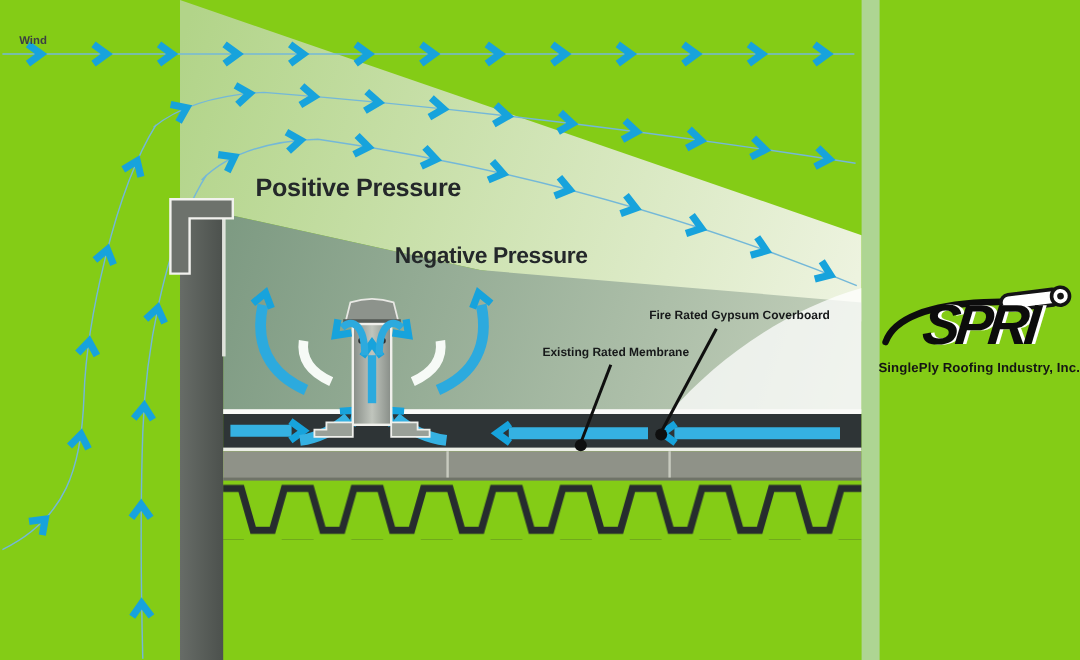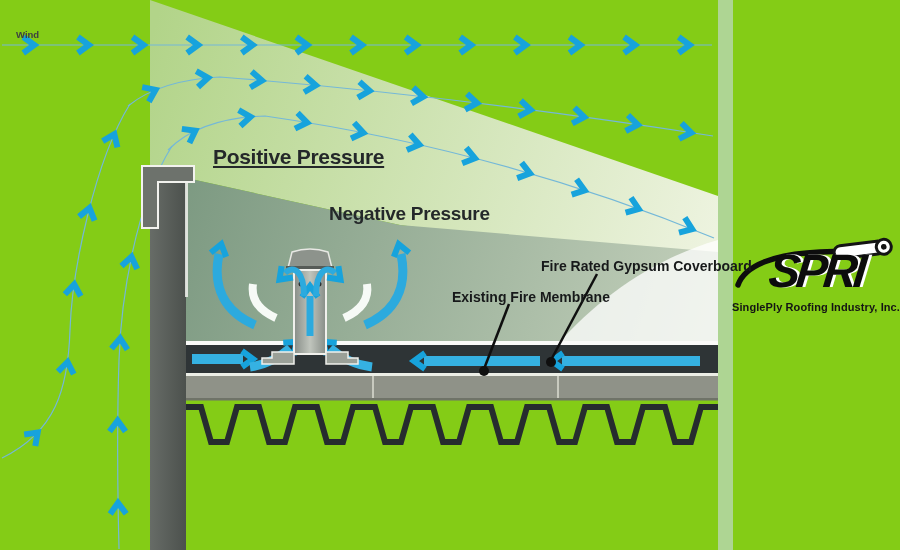--- a/index.html
+++ b/index.html
@@ -8,7 +8,7 @@
   .stage svg{position:absolute;left:0;top:0;}
   .lbl{position:absolute;color:#24282a;font-weight:bold;white-space:nowrap;}
   .lbl-wind{left:16px;top:29px;font-size:9.5px;color:#3c4042;}
-  .lbl-pos{left:213px;top:145px;font-size:21px;letter-spacing:-0.3px;text-decoration:underline;}
+  .lbl-pos{left:213px;top:145px;font-size:21px;letter-spacing:-0.3px;}
   .lbl-neg{left:329px;top:203px;font-size:19px;letter-spacing:-0.3px;}
   .lbl-callout{font-size:14px;color:#17191a;}
   .lbl-gyp{left:541px;top:258px;}

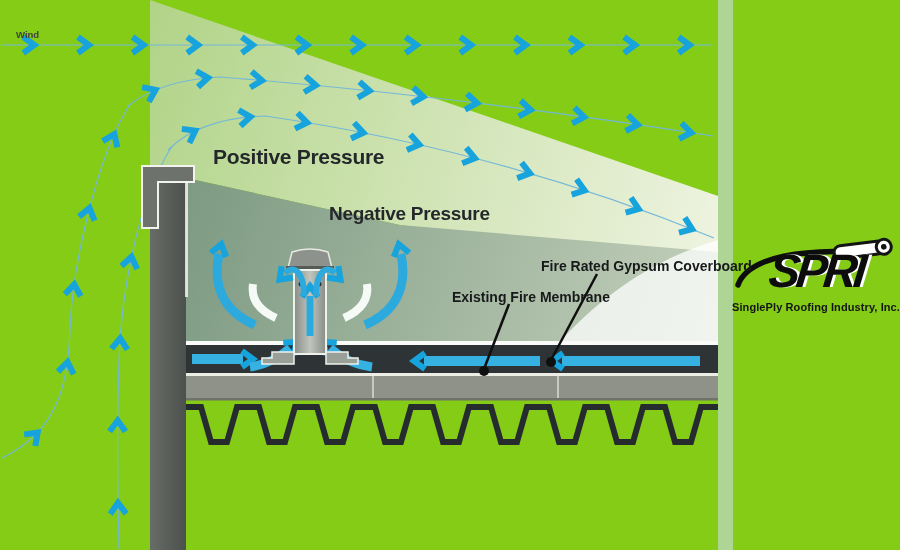--- a/index.html
+++ b/index.html
@@ -10,7 +10,7 @@
   .lbl-wind{left:16px;top:29px;font-size:9.5px;color:#3c4042;}
   .lbl-pos{left:213px;top:145px;font-size:21px;letter-spacing:-0.3px;}
   .lbl-neg{left:329px;top:203px;font-size:19px;letter-spacing:-0.3px;}
-  .lbl-callout{font-size:14px;color:#17191a;}
+  .lbl-callout{font-size:10px;color:#17191a;}
   .lbl-gyp{left:541px;top:258px;}
   .lbl-mem{left:452px;top:289px;}
   .logo-acronym{position:absolute;left:740px;top:247px;width:152px;text-align:center;

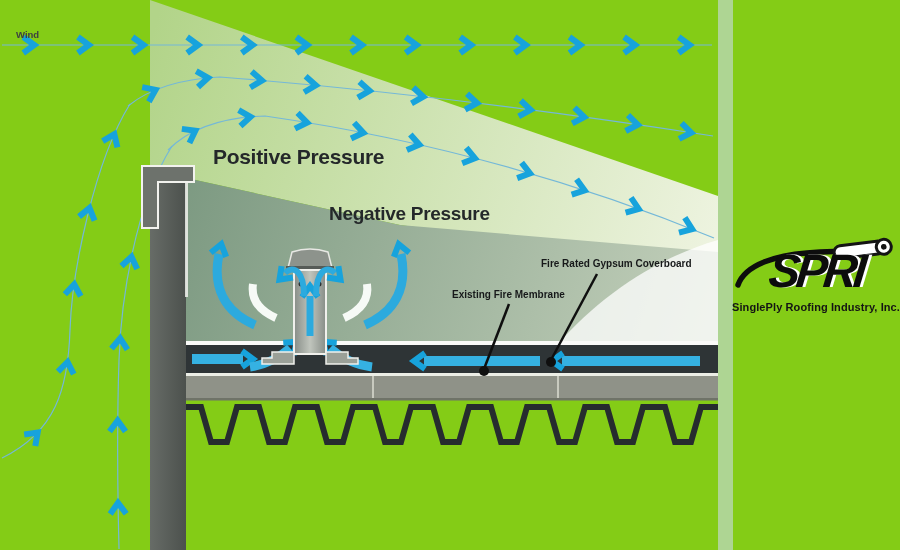--- a/index.html
+++ b/index.html
@@ -182,7 +182,7 @@
 <div class="lbl lbl-pos">Positive Pressure</div>
 <div class="lbl lbl-neg">Negative Pressure</div>
 <div class="lbl lbl-callout lbl-gyp">Fire Rated Gypsum Coverboard</div>
-<div class="lbl lbl-callout lbl-mem">Existing Fire Membrane</div>
+<div class="lbl lbl-callout lbl-mem">Existing Rated Membrane</div>
 
 <div class="logo-acronym">SPRI</div>
 <div class="logo-sub">SinglePly Roofing Industry, Inc.</div>

